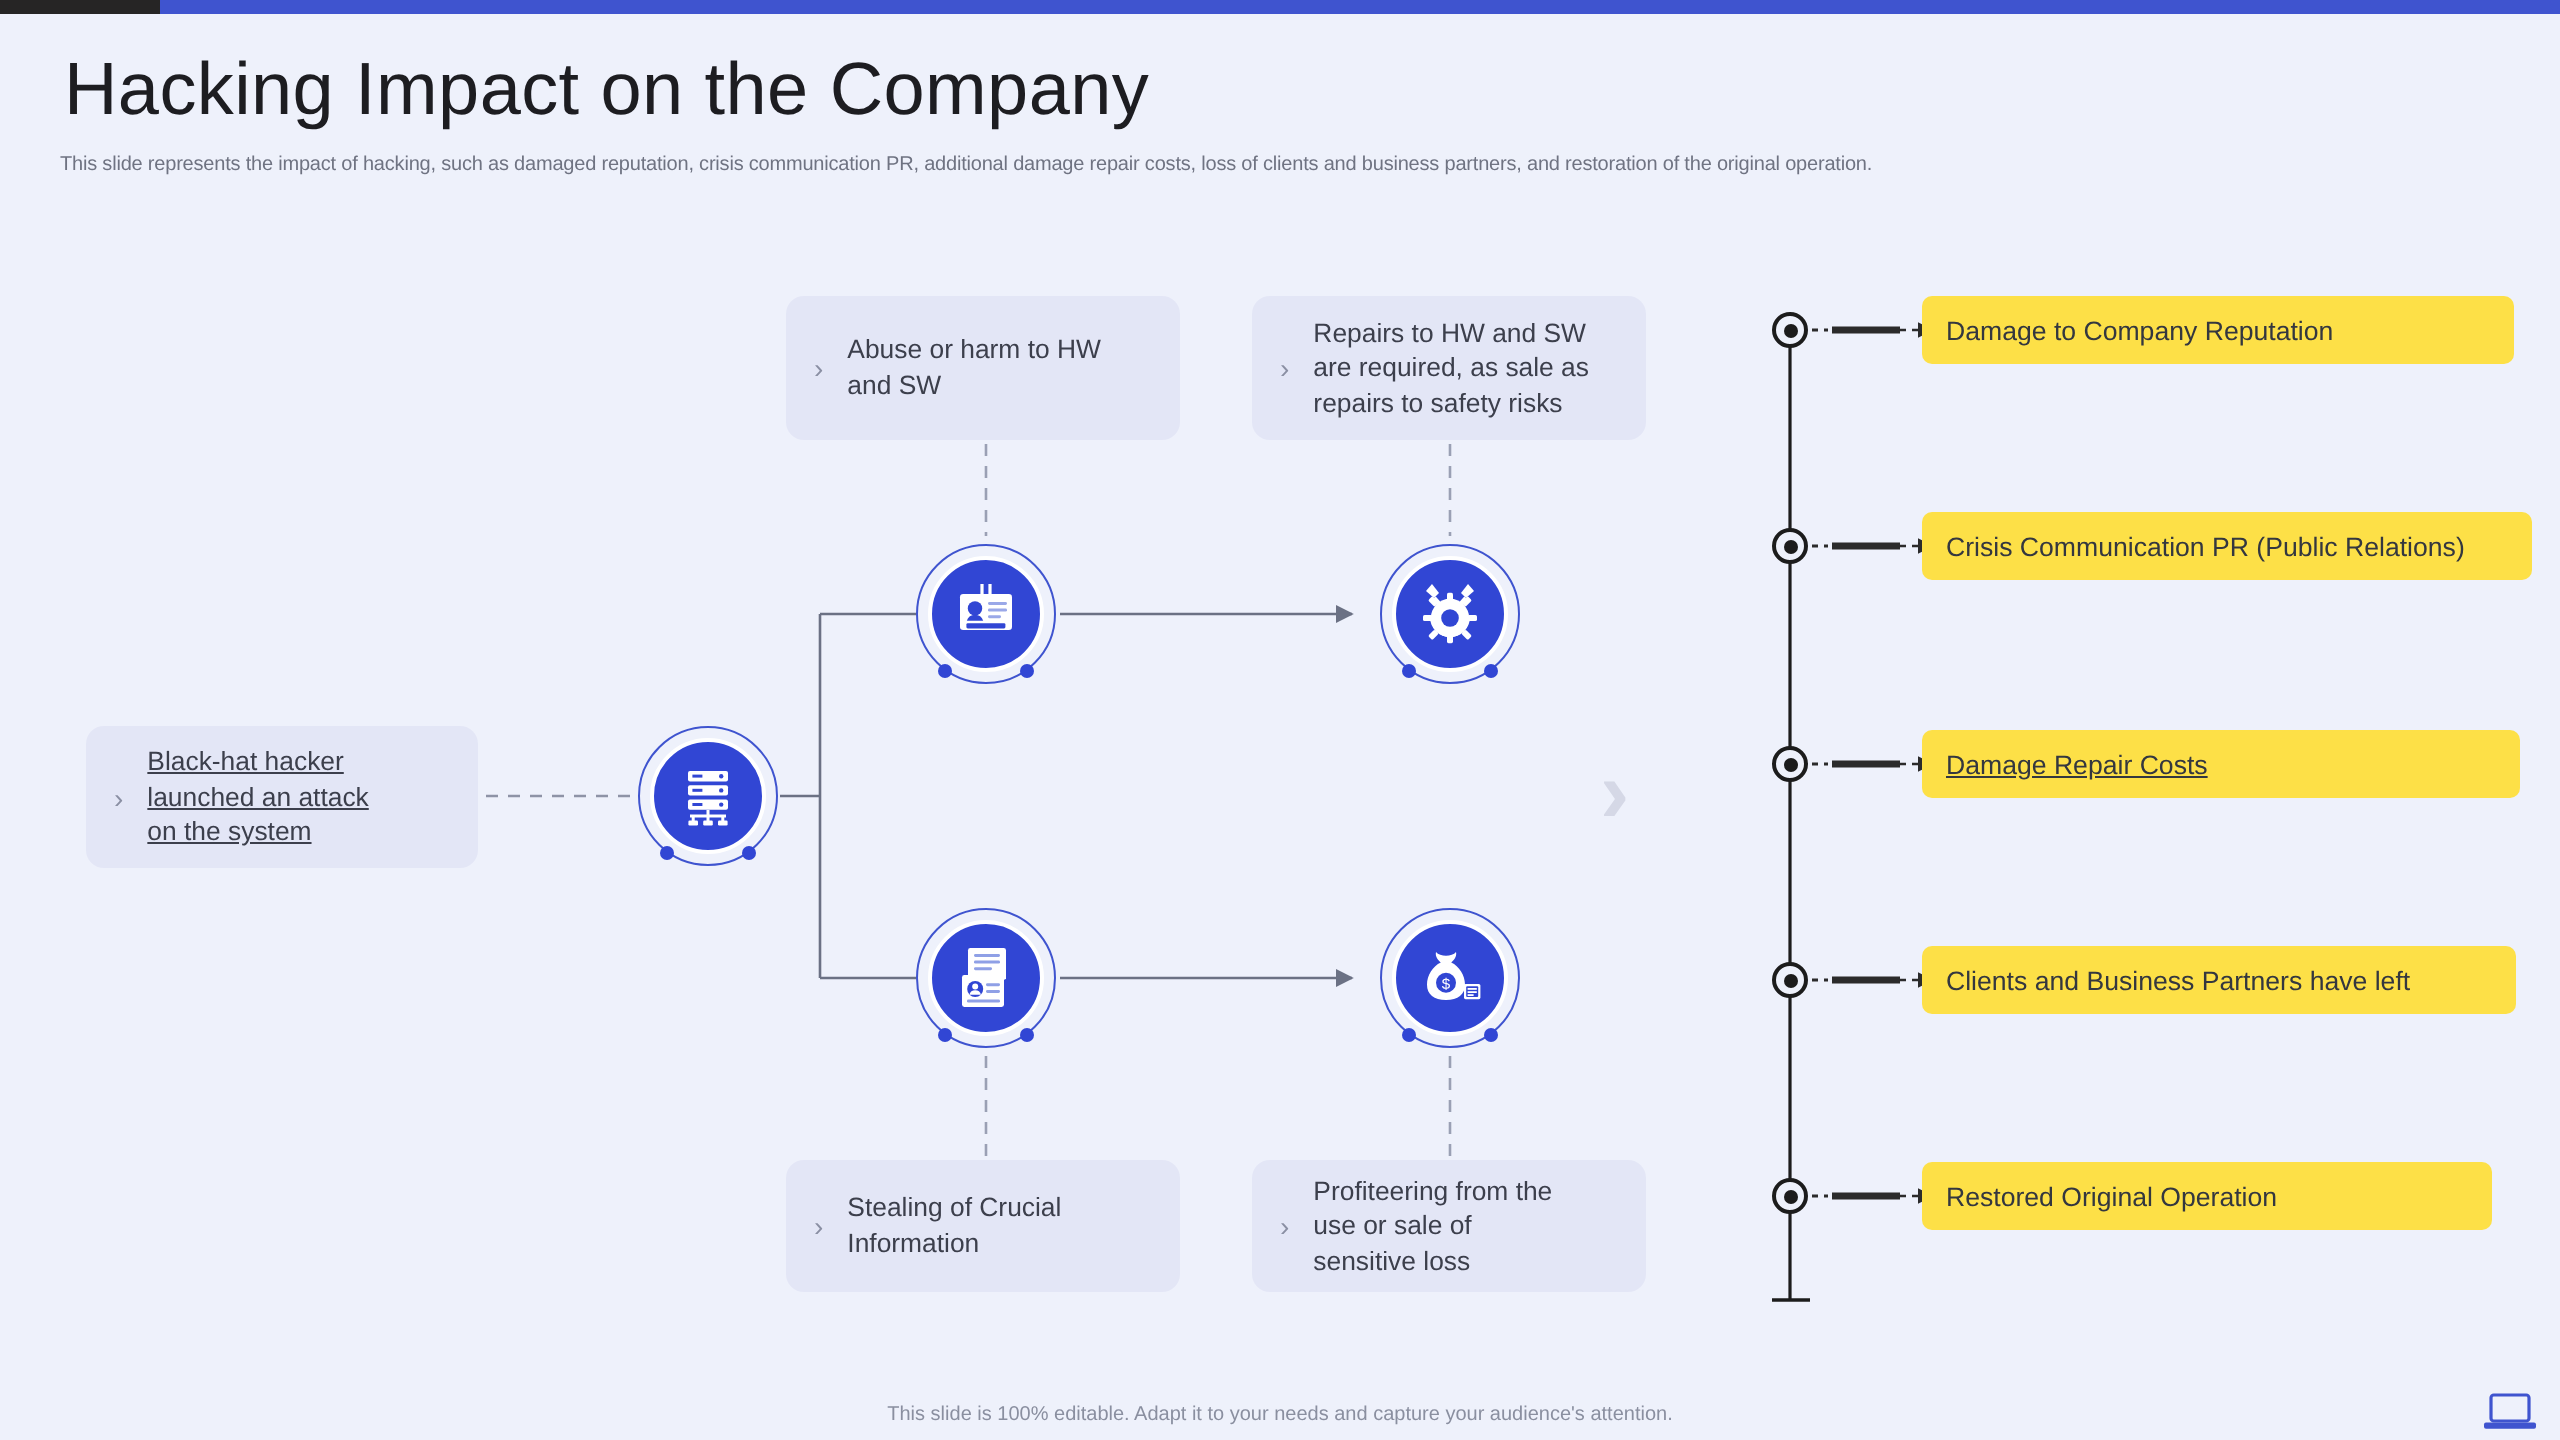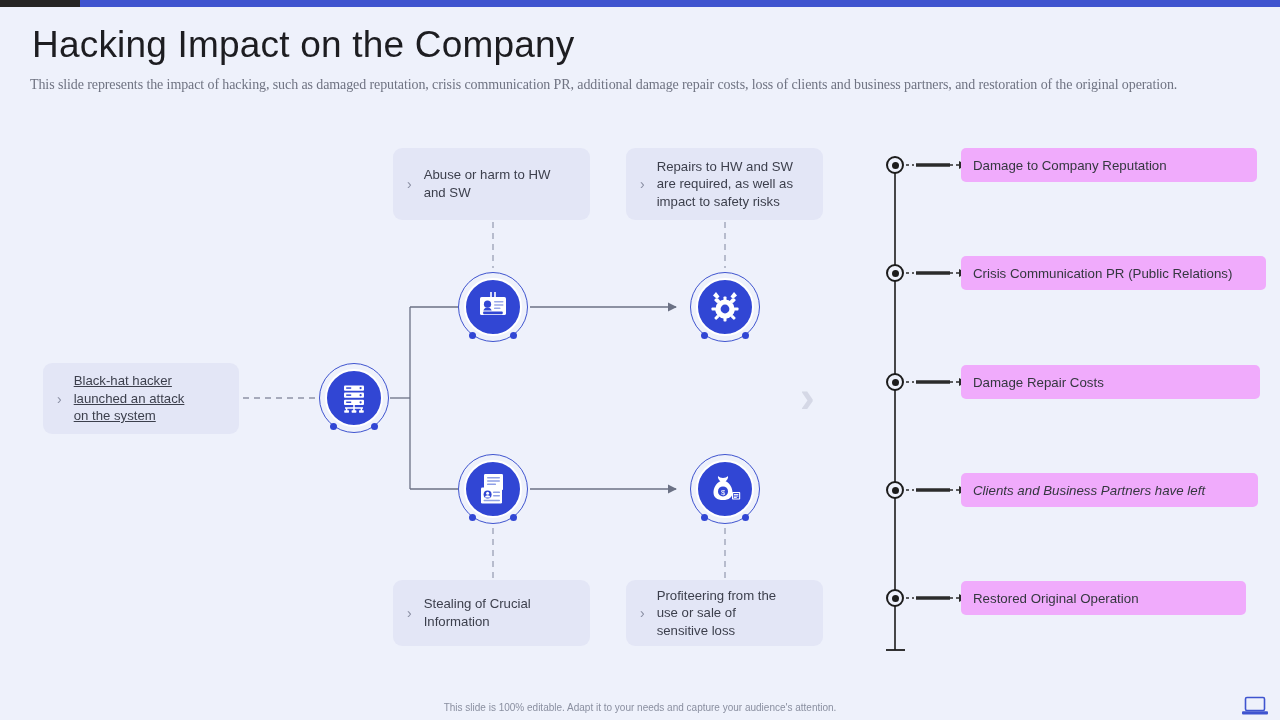--- a/index.html
+++ b/index.html
@@ -24,7 +24,7 @@
   }
   .page-subtitle {
     position: absolute; left: 30px; top: 77px;
-    font-size: 14px; color: #6f7382; letter-spacing: -0.1px; white-space: nowrap; font-family: Liberation Serif, serif;
+    font-size: 10px; color: #6f7382; letter-spacing: -0.1px; white-space: nowrap;
   }
 
   

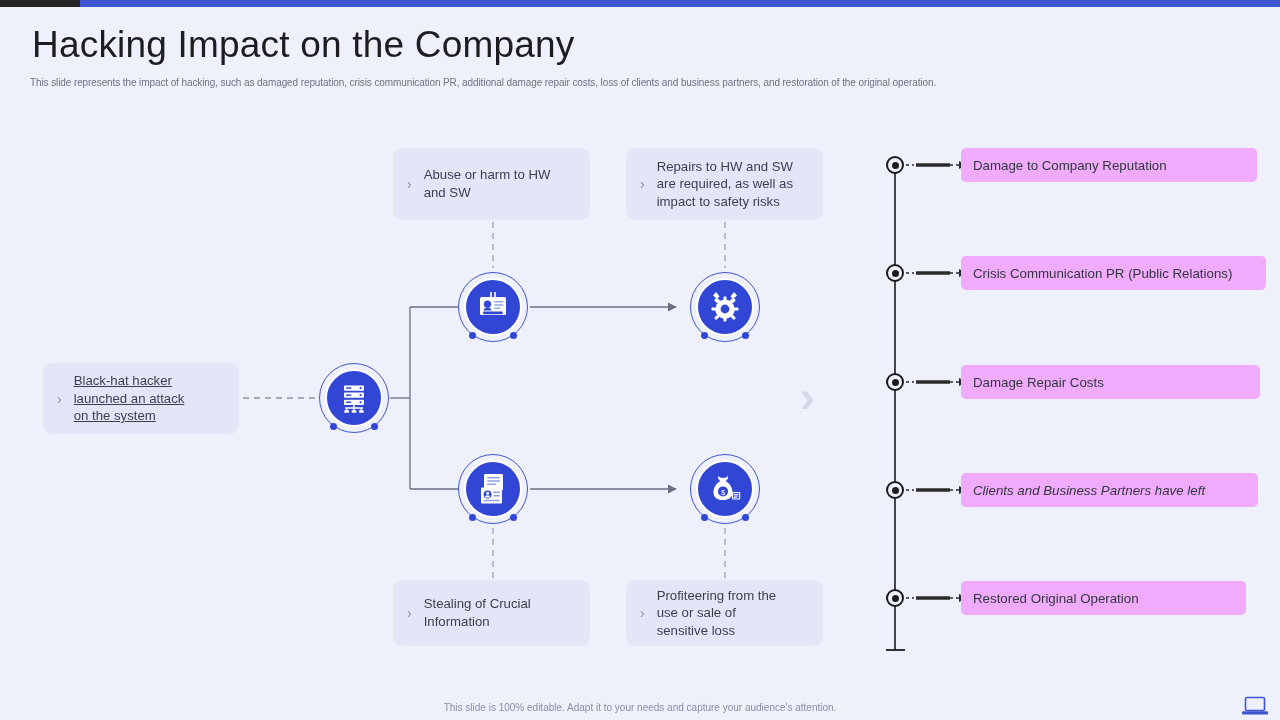--- a/index.html
+++ b/index.html
@@ -153,7 +153,7 @@
 
   <div class="note-card" style="left:626px; top:148px; width:197px; height:72px;">
     <span class="note-chev">›</span>
-    <span class="note-text" style="width:145px;">Repairs to HW and SW are required, as well as impact to safety risks</span>
+    <span class="note-text" style="width:145px;">Repairs to HW and SW are required, as sale as repairs to safety risks</span>
   </div>
 
   <div class="note-card" style="left:393px; top:580px; width:197px; height:66px;">

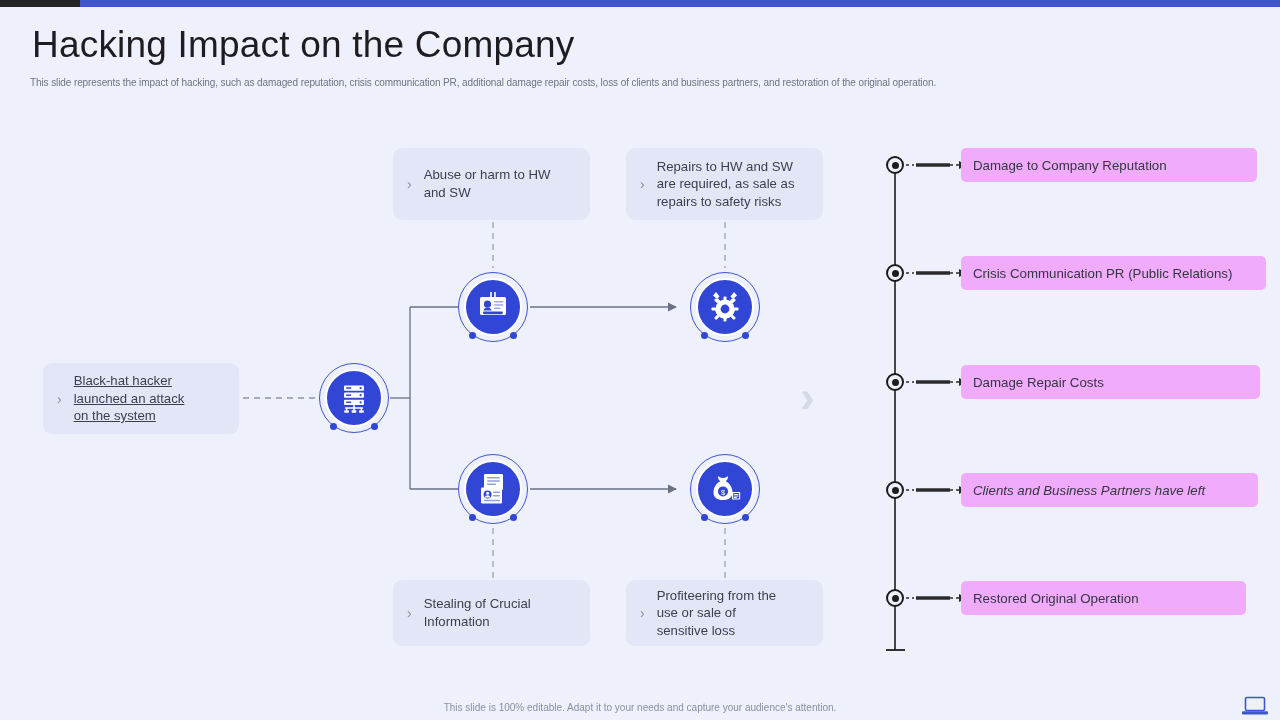--- a/index.html
+++ b/index.html
@@ -86,7 +86,7 @@
   .tl-arrow { position: absolute; left: 18px; top: 8px; width: 64px; height: 18px; }
   .tl-pill {
     position: absolute; left: 75px; top: 0; height: 34px;
-    background: #f0abfc; border-radius: 5px;
+    background: #fde047; border-radius: 5px;
     display: flex; align-items: center; padding: 0 12px;
     font-size: 13.3px; color: #34373f; white-space: nowrap;
   }

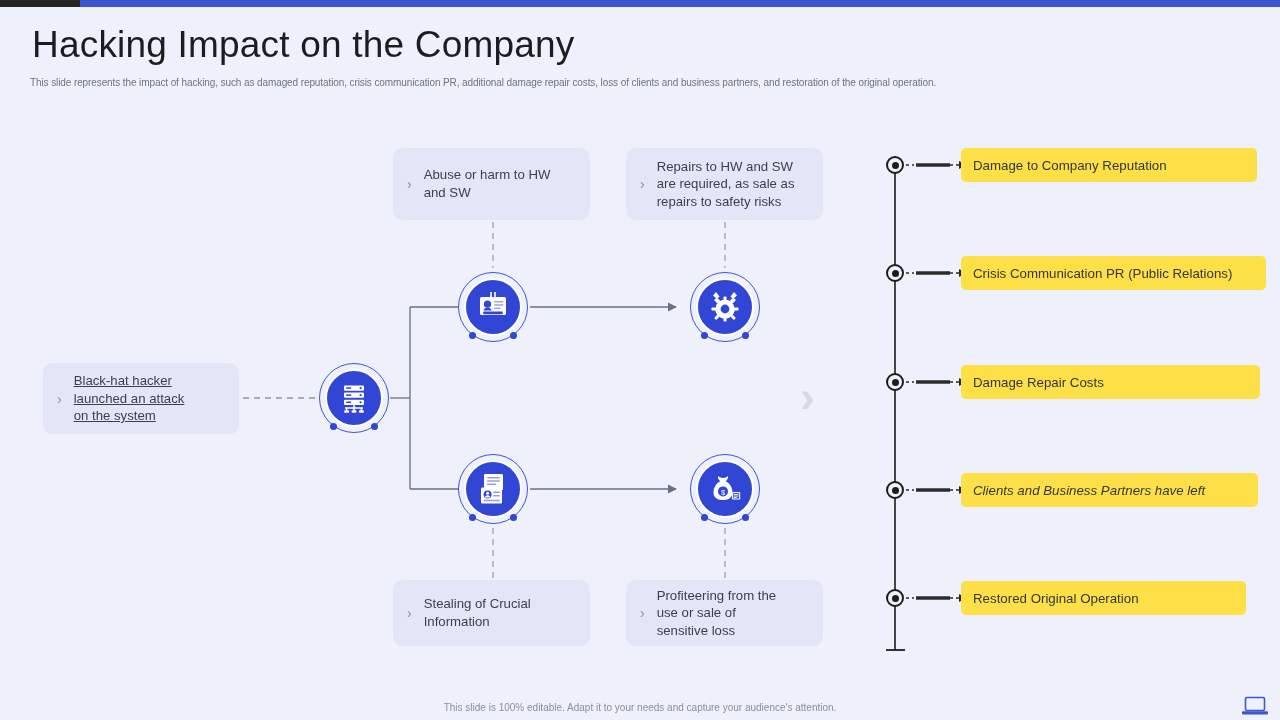--- a/index.html
+++ b/index.html
@@ -312,7 +312,7 @@
       <line x1="12" y1="9" x2="46" y2="9" stroke="#2b2b2b" stroke-width="3.6"></line>
       <line x1="46" y1="9" x2="62" y2="9" stroke="#2b2b2b" stroke-width="1.3" stroke-dasharray="3,3" marker-end="url(#arrowTiny)"></line>
     </svg>
-    <div class="tl-pill" style="width:299px;">Damage Repair Costs</div>
+    <div class="tl-pill" style="width:299px;text-decoration:underline;">Damage Repair Costs</div>
   </div>
 
   <div class="tl-row" style="top:473px;font-style:italic;">

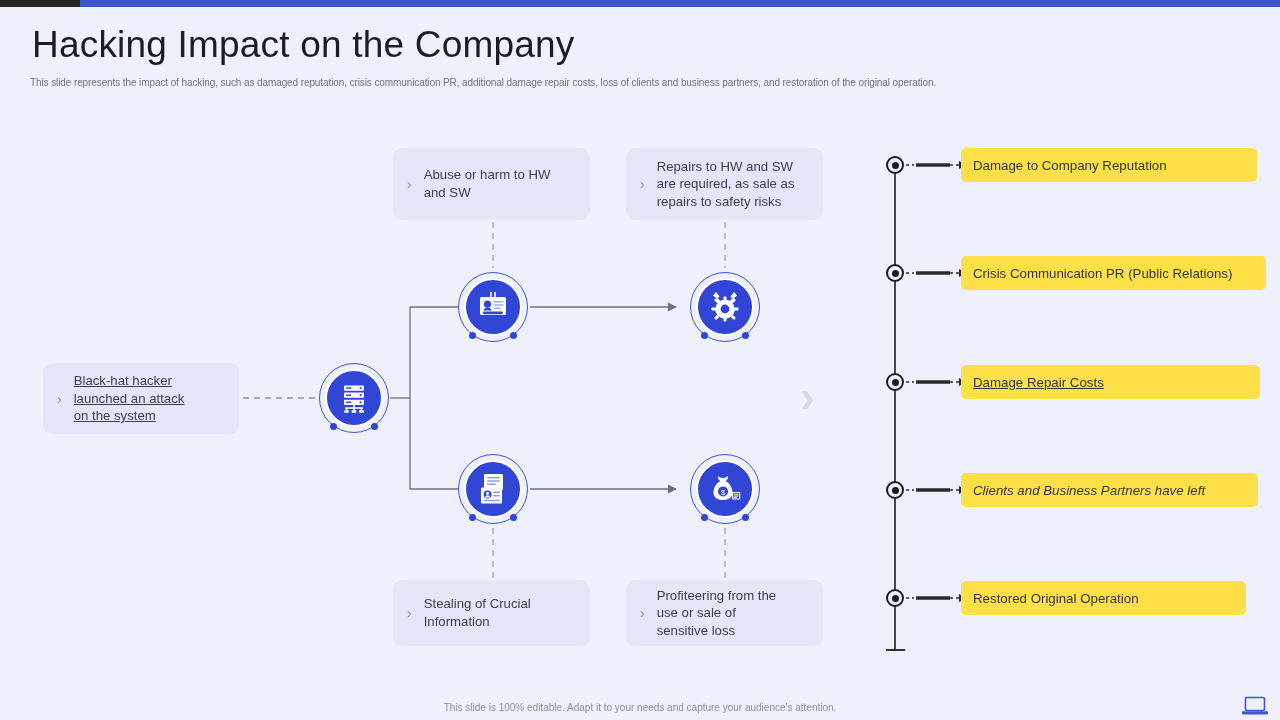--- a/index.html
+++ b/index.html
@@ -315,7 +315,7 @@
     <div class="tl-pill" style="width:299px;text-decoration:underline;">Damage Repair Costs</div>
   </div>
 
-  <div class="tl-row" style="top:473px;font-style:italic;">
+  <div class="tl-row" style="top:473px;">
     <div class="tl-marker">
         <i></i>
       </div>

